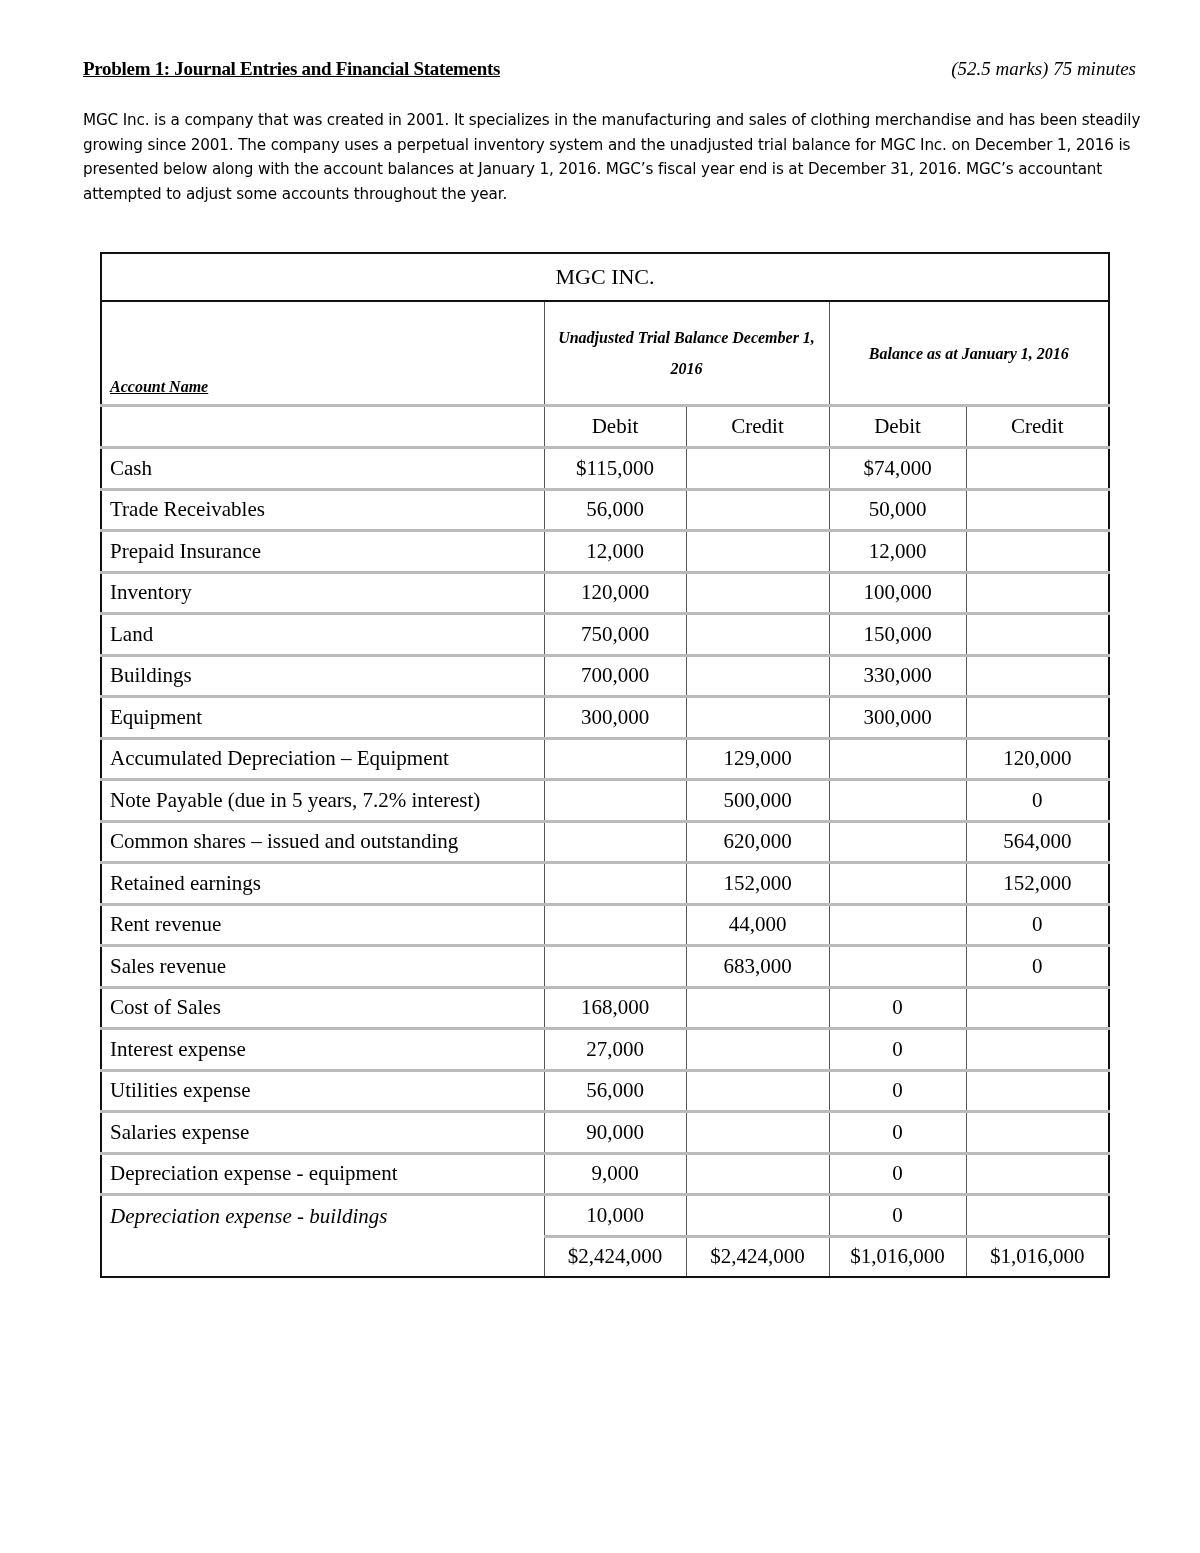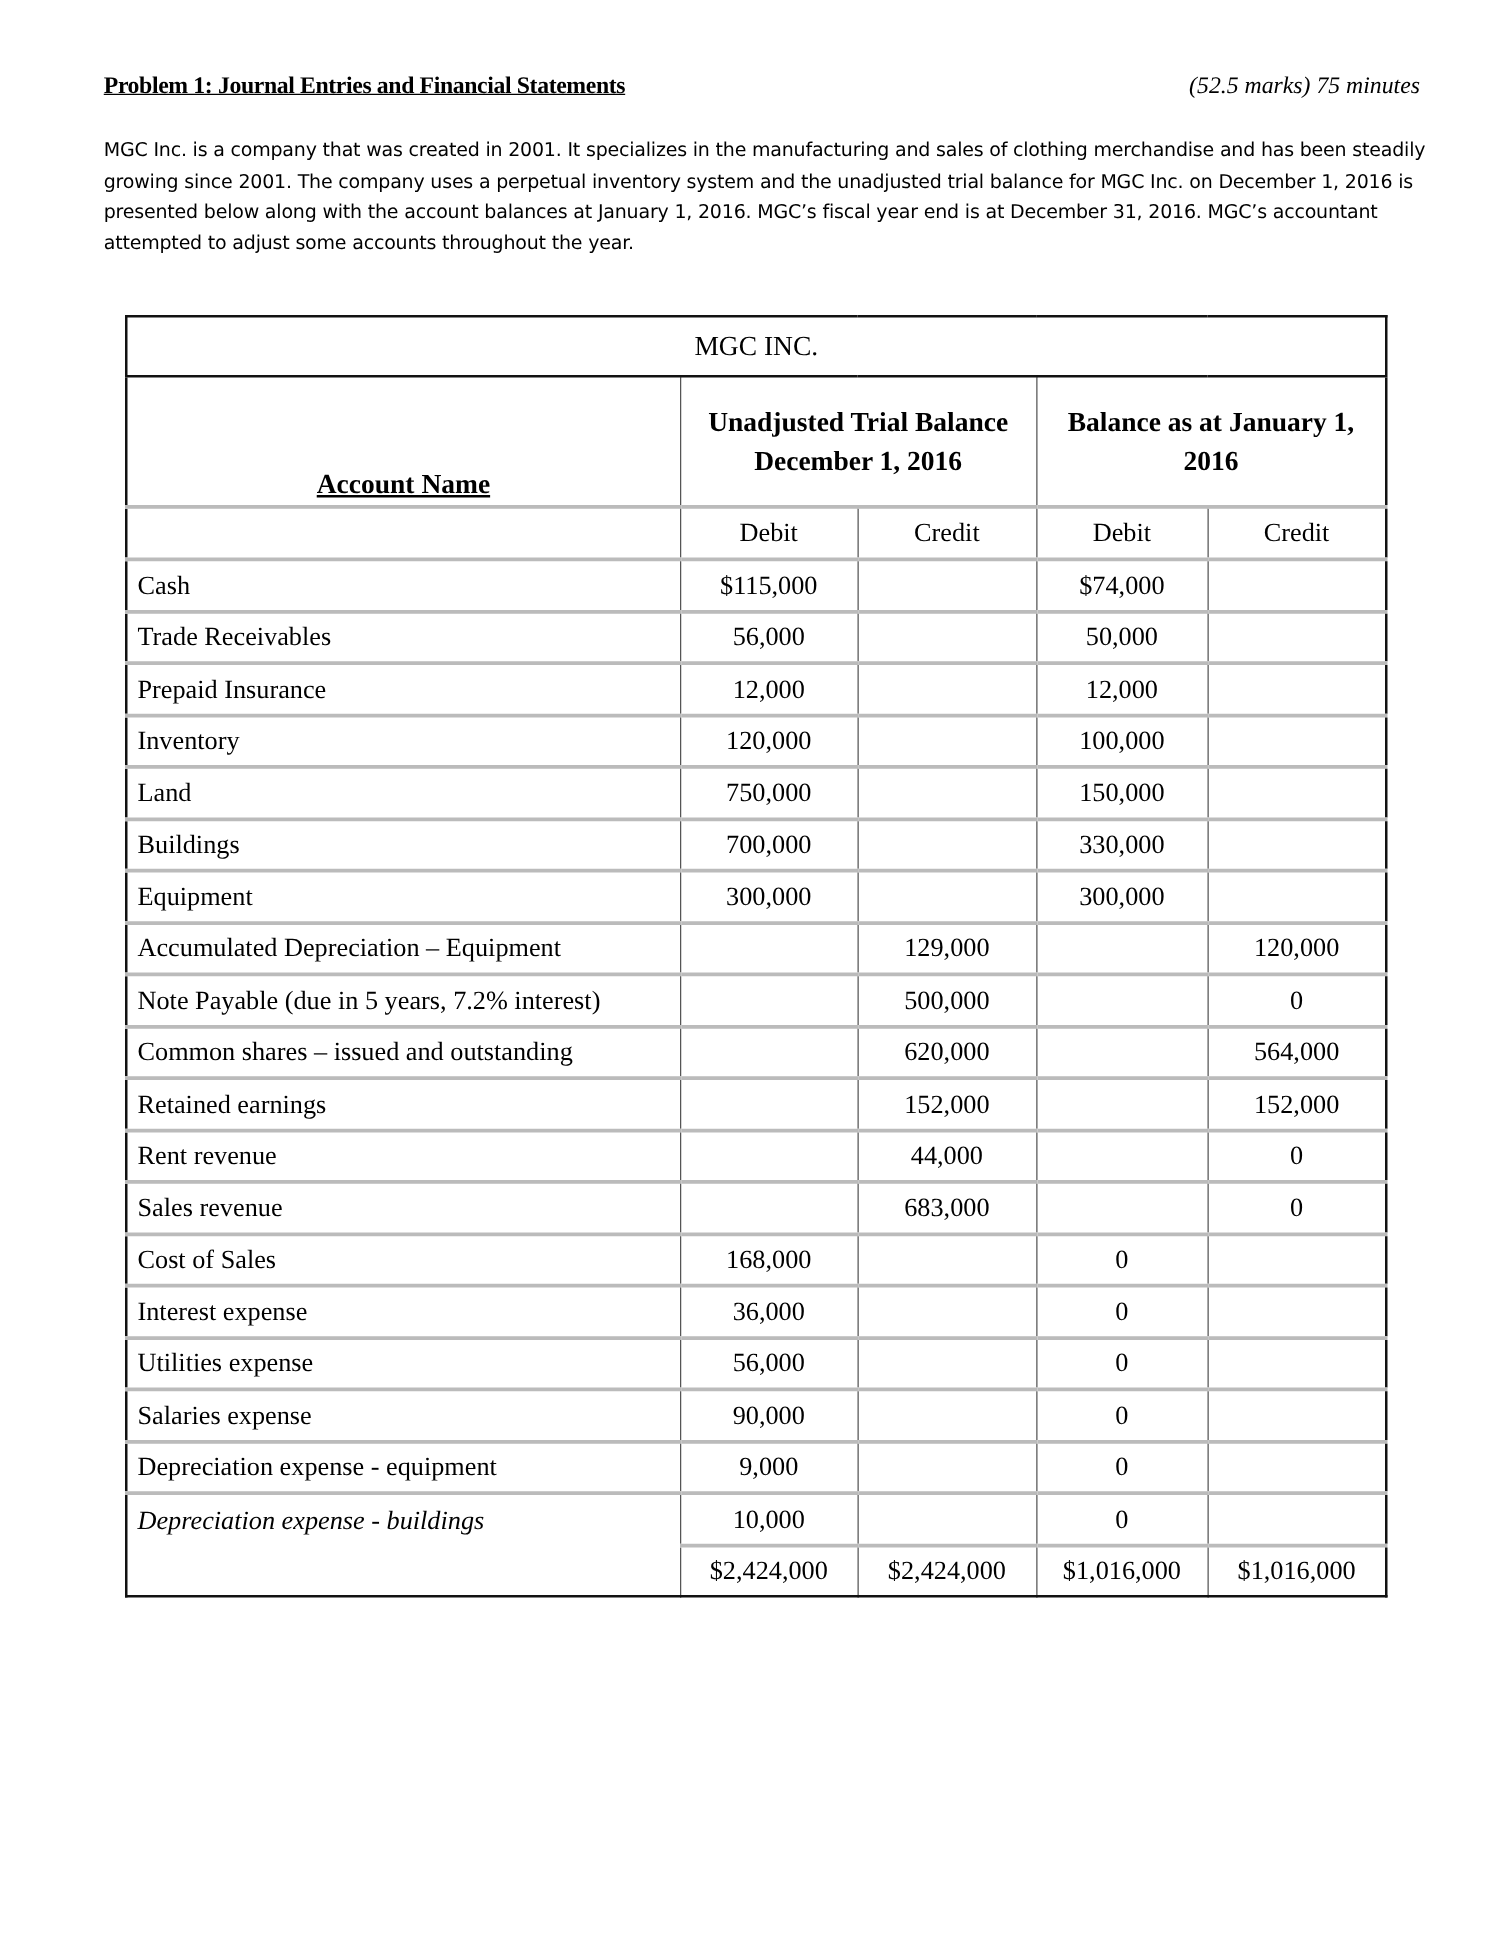--- a/index.html
+++ b/index.html
@@ -12,7 +12,7 @@
   table.tb td { padding:0 8px; height:38.5px; border-left:1px solid #555; border-right:1px solid #555; border-bottom:3px solid #bbb; vertical-align:middle; }
   table.tb td.num { text-align:center; }
   .title-row td { height:46px !important; text-align:center; font-weight:normal; font-size:22px; border-bottom:2px solid #111 !important; }
-  .group-row td { height:100px !important; font-weight:bold; font-size:22px; text-align:center; line-height:31px; }
+  .group-row td { height:100px !important; font-weight:bold; font-size:16px; text-align:center; line-height:31px;font-style:italic; }
   .group-row td.acct-head { text-align:center; vertical-align:bottom; padding-bottom:2px; }
   .acct-head span { text-decoration:underline; }
   .dc-row td { text-align:center; height:39px !important; }

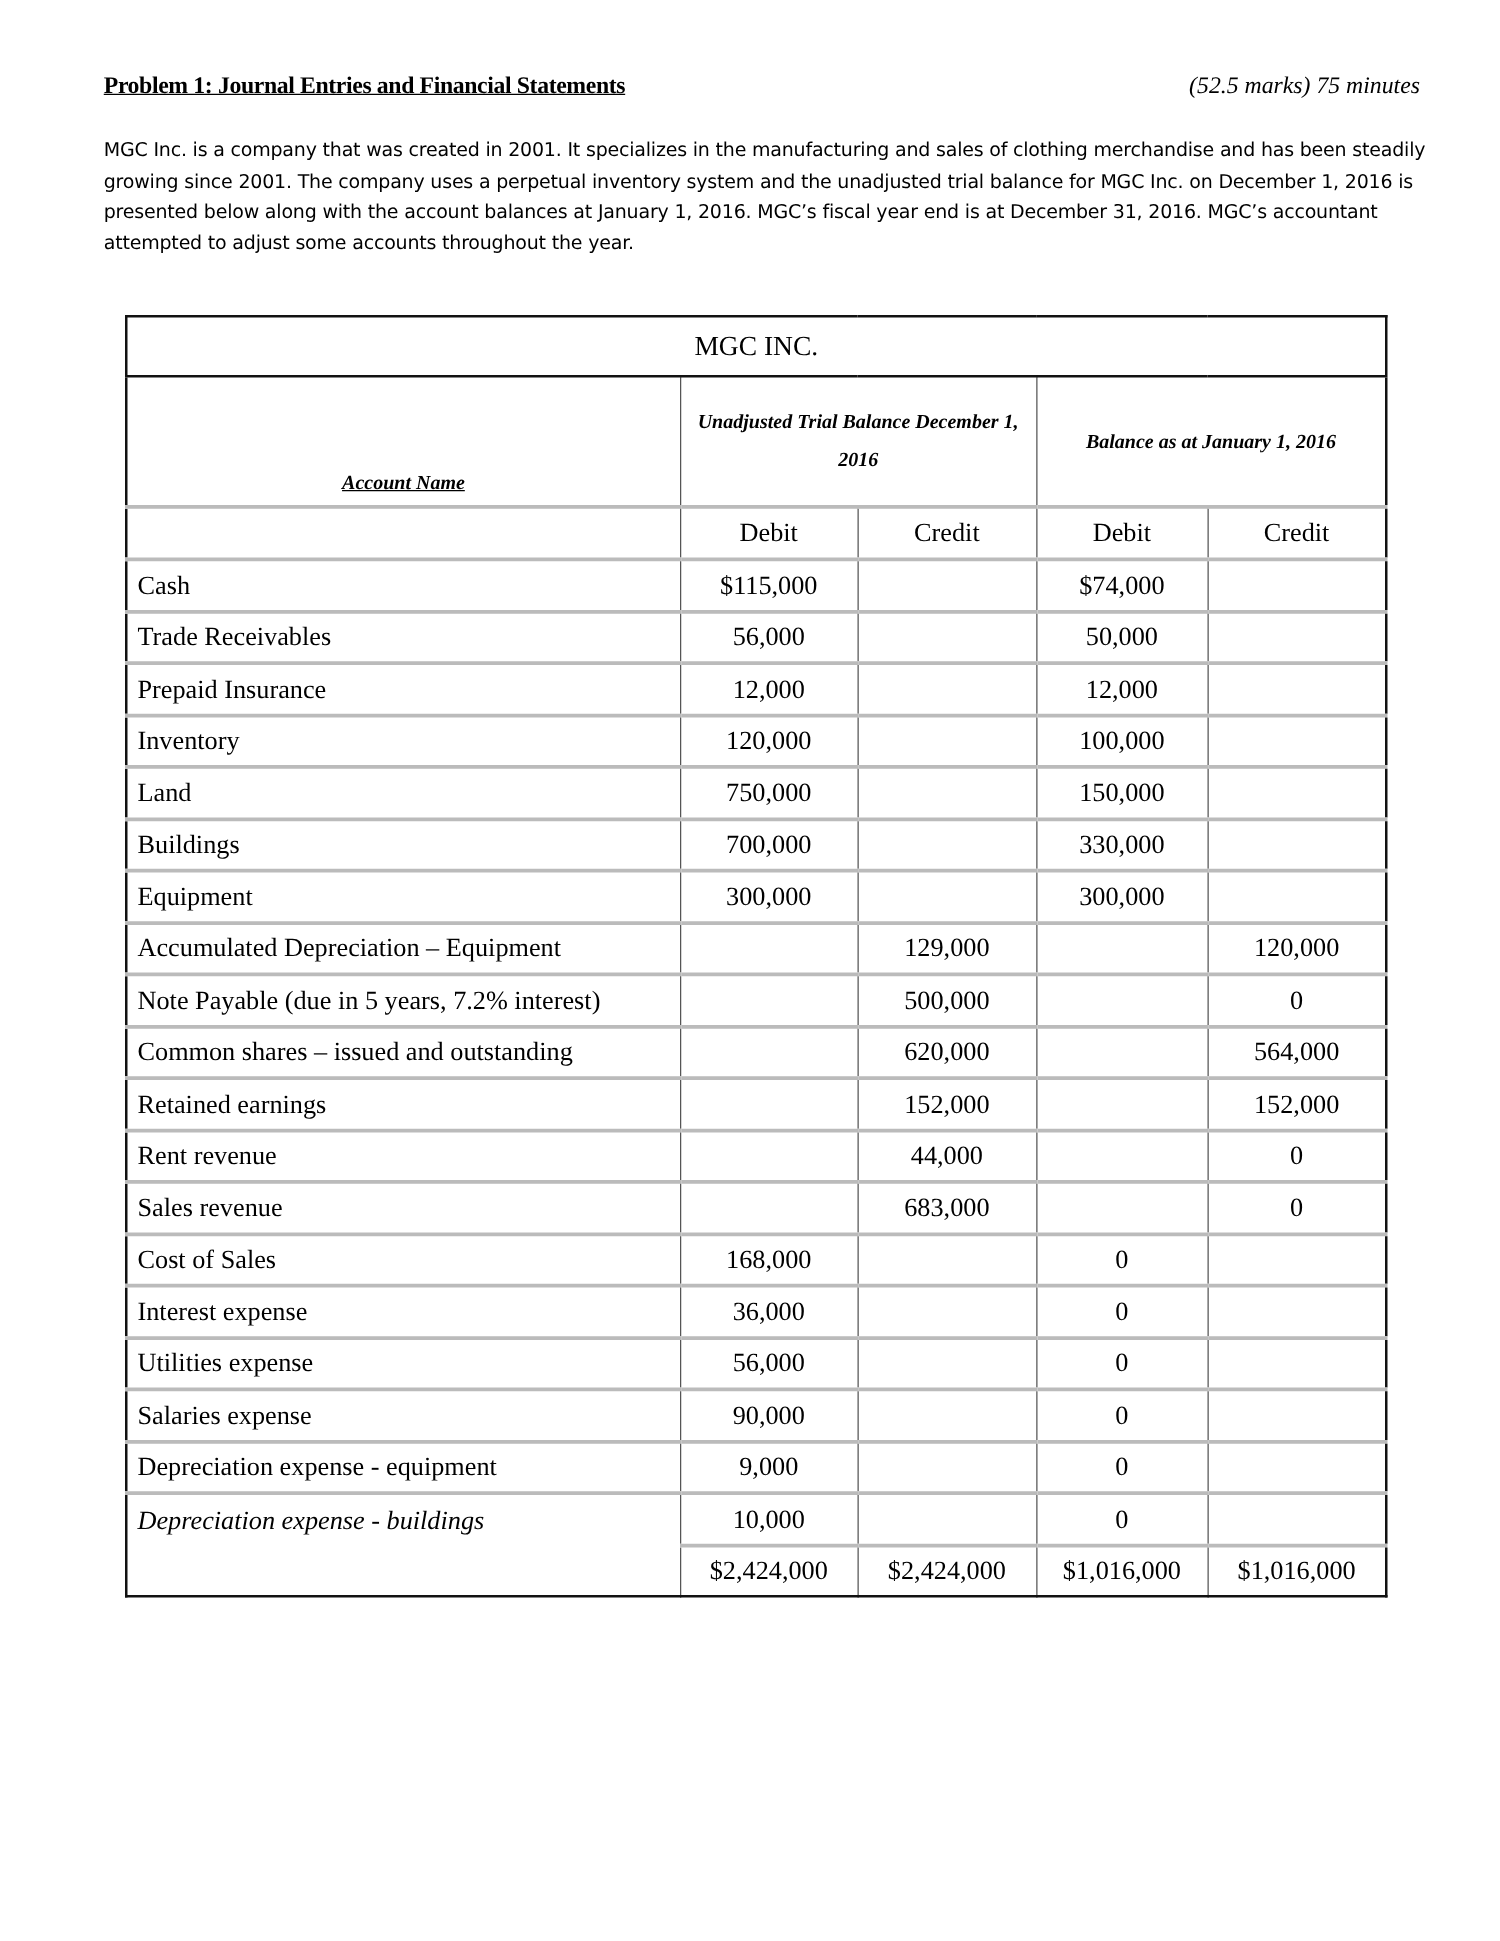--- a/index.html
+++ b/index.html
@@ -13,7 +13,7 @@
   table.tb td.num { text-align:center; }
   .title-row td { height:46px !important; text-align:center; font-weight:normal; font-size:22px; border-bottom:2px solid #111 !important; }
   .group-row td { height:100px !important; font-weight:bold; font-size:16px; text-align:center; line-height:31px;font-style:italic; }
-  .group-row td.acct-head { text-align:center; vertical-align:bottom; padding-bottom:2px; }
+  .group-row td.acct-head { text-align:left; vertical-align:bottom; padding-bottom:2px; }
   .acct-head span { text-decoration:underline; }
   .dc-row td { text-align:center; height:39px !important; }
   .total-row td { border-bottom:none !important; }

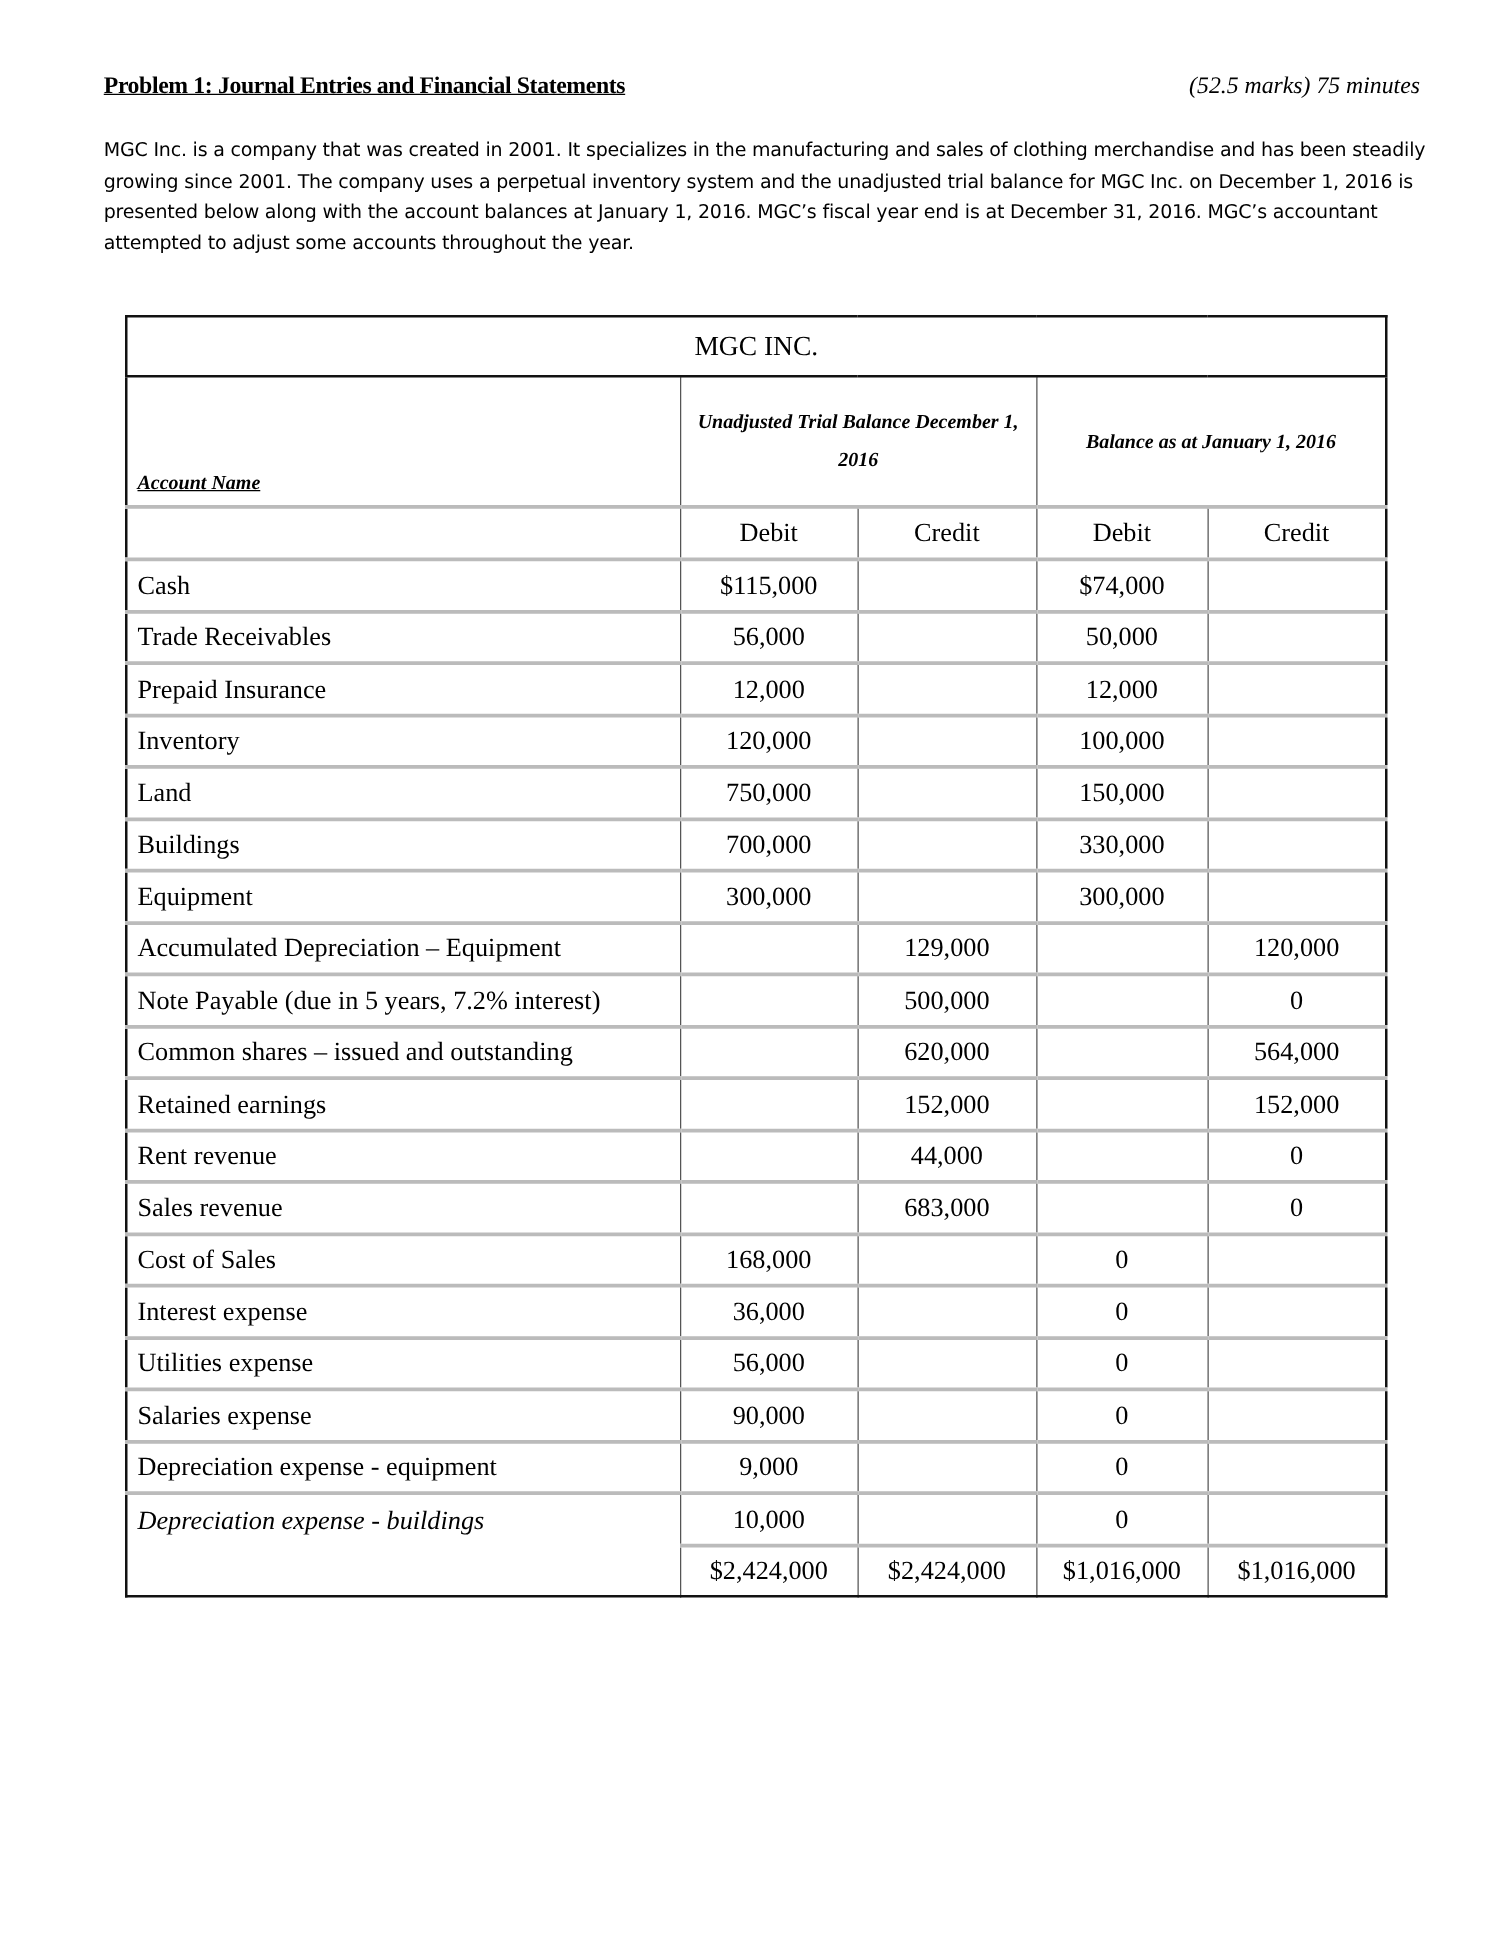--- a/index.html
+++ b/index.html
@@ -154,7 +154,7 @@
       </tr>
       <tr>
         <td>Interest expense</td>
-        <td class="num">36,000</td>
+        <td class="num">27,000</td>
         <td class="num"></td>
         <td class="num">0</td>
         <td class="num"></td>

